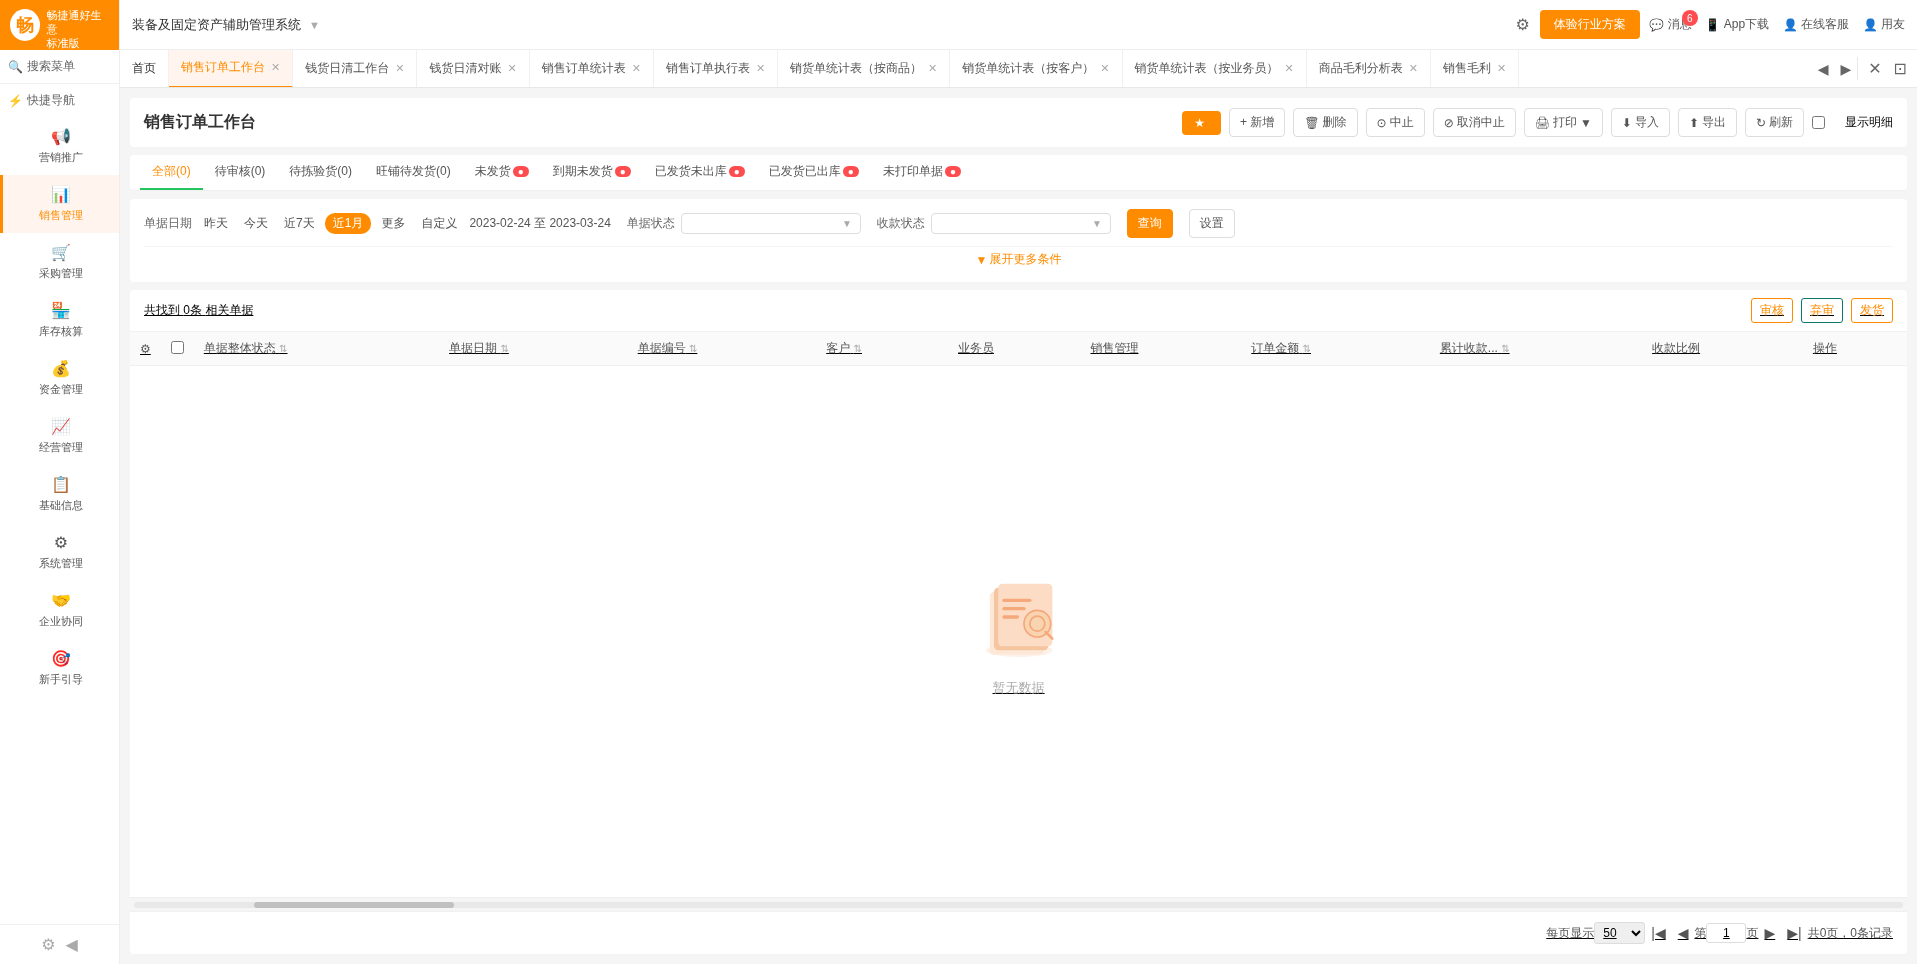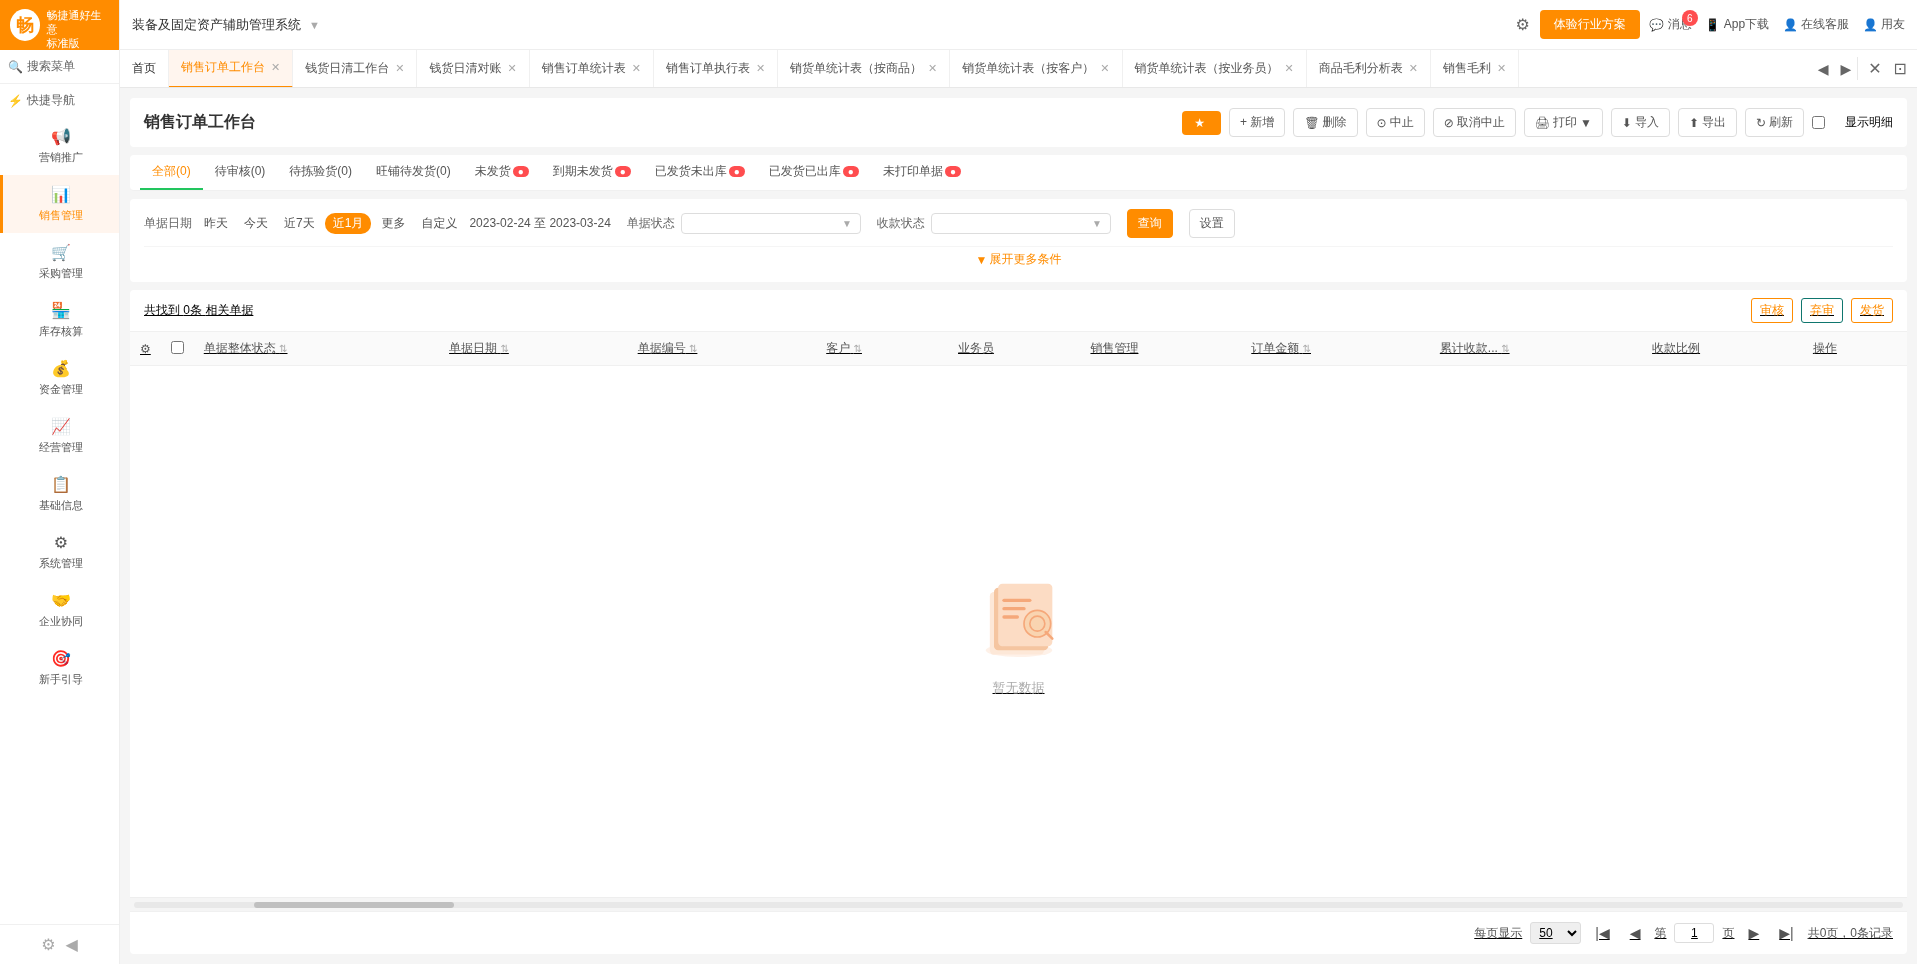--- a/index.html
+++ b/index.html
@@ -92,7 +92,7 @@
     .empty-text { color: #aaa; font-size: 13px; }
 
     
-    .pagination { padding: 10px 14px; display: flex; align-items: center; justify-content: flex-end; gap: 8px; border-top: 1px solid #f0f0f0; font-size: 12px; color: #555; }
+    .pagination { padding: 10px 14px; display: flex; align-items: center; justify-content: flex-end; border-top: 1px solid #f0f0f0; font-size: 12px; color: #555; }
     .pagination select { border: 1px solid #ddd; border-radius: 3px; padding: 2px 4px; font-size: 12px; }
     .pagination .page-btn { border: none; background: none; cursor: pointer; color: #555; padding: 2px 6px; font-size: 14px; }
     .pagination input { border: 1px solid #ddd; border-radius: 3px; width: 40px; text-align: center; padding: 2px 4px; font-size: 12px; }

